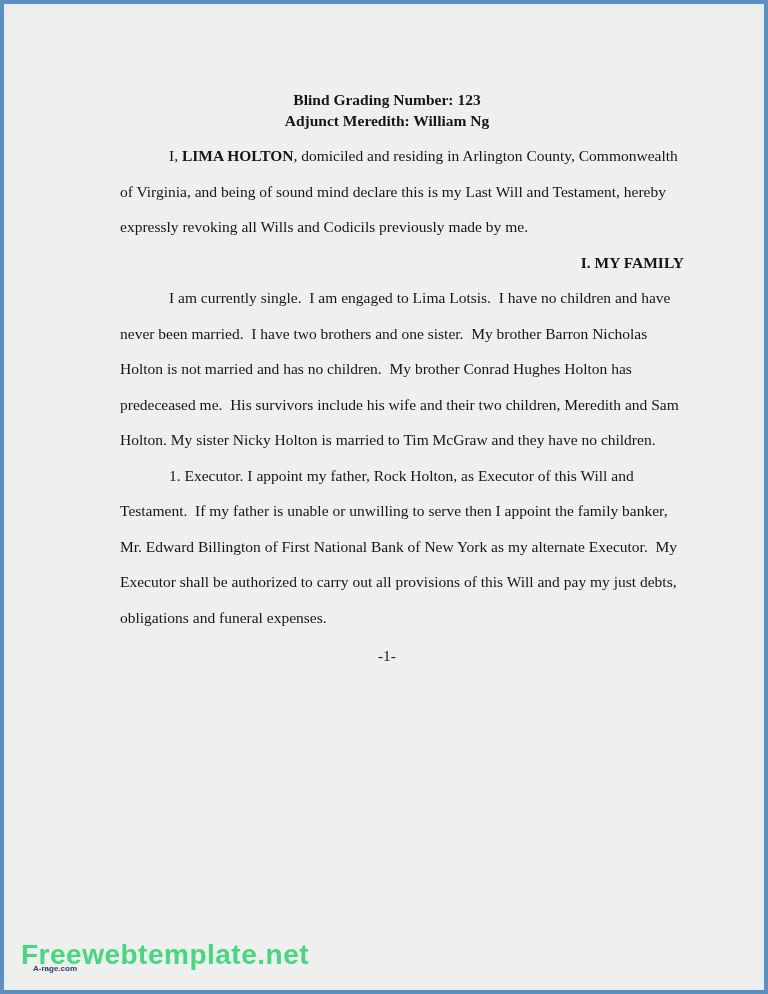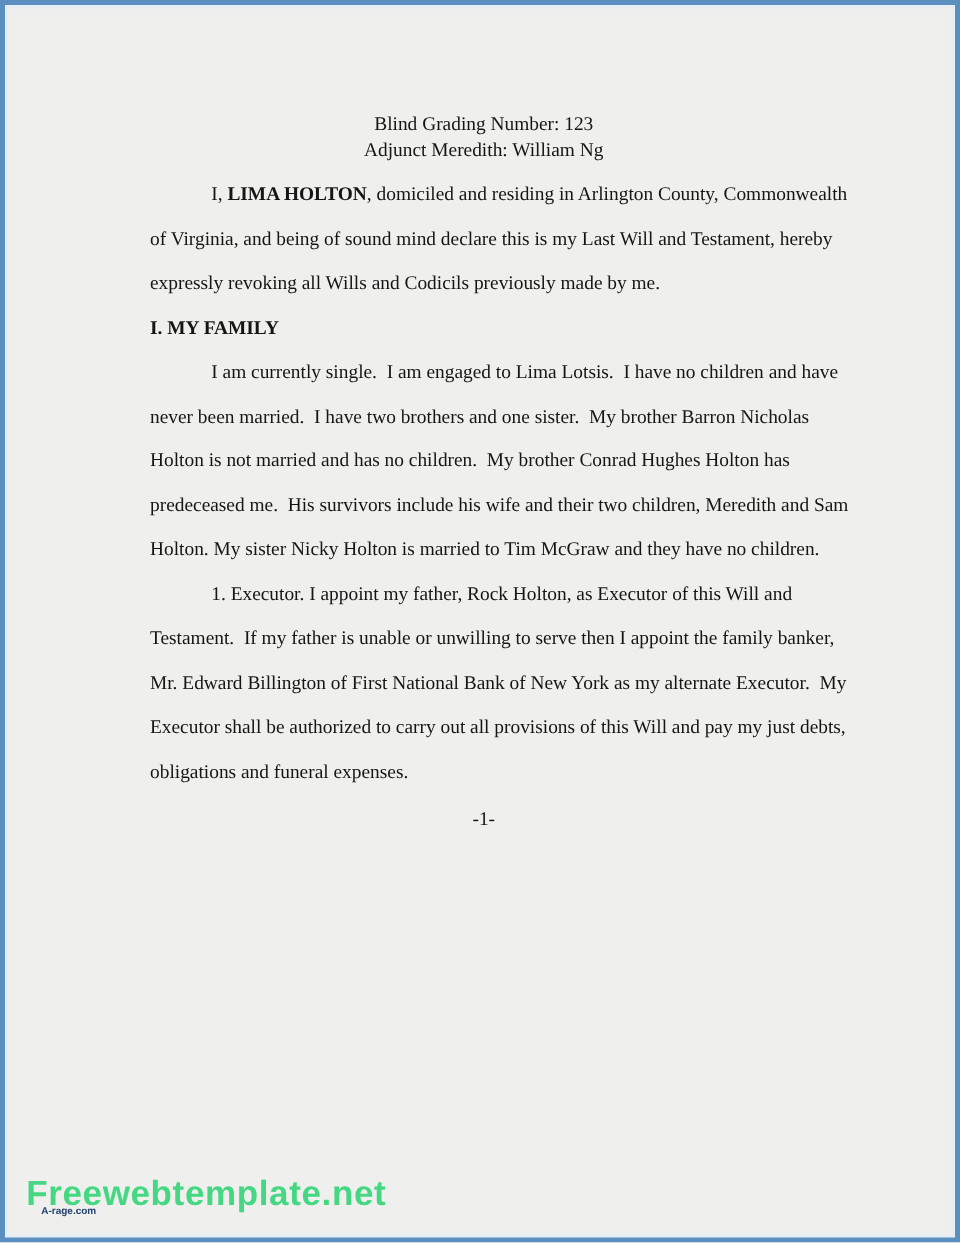--- a/index.html
+++ b/index.html
@@ -19,7 +19,7 @@
 
   .doc-header {
     text-align: center;
-    font-weight: normal;
+    font-weight: bold;
     font-size: 15.5px;
     line-height: 20.5px;
   }

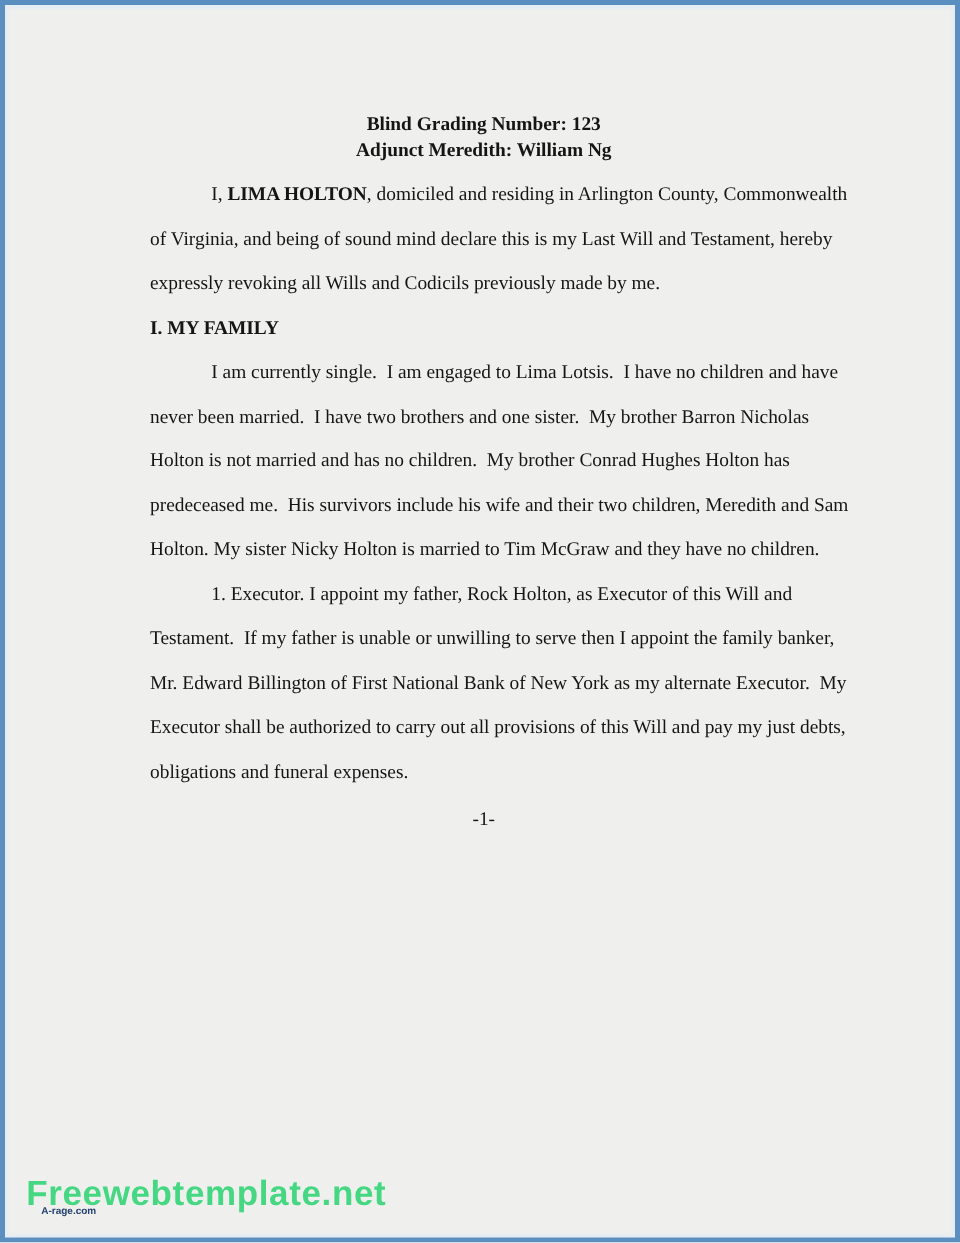--- a/index.html
+++ b/index.html
@@ -45,7 +45,7 @@
     font-size: 15.5px;
     line-height: 35.5px;
     font-weight: bold;
-    text-align: left;
+    text-align: right;
   }
   .page-number {
     text-align: center;

